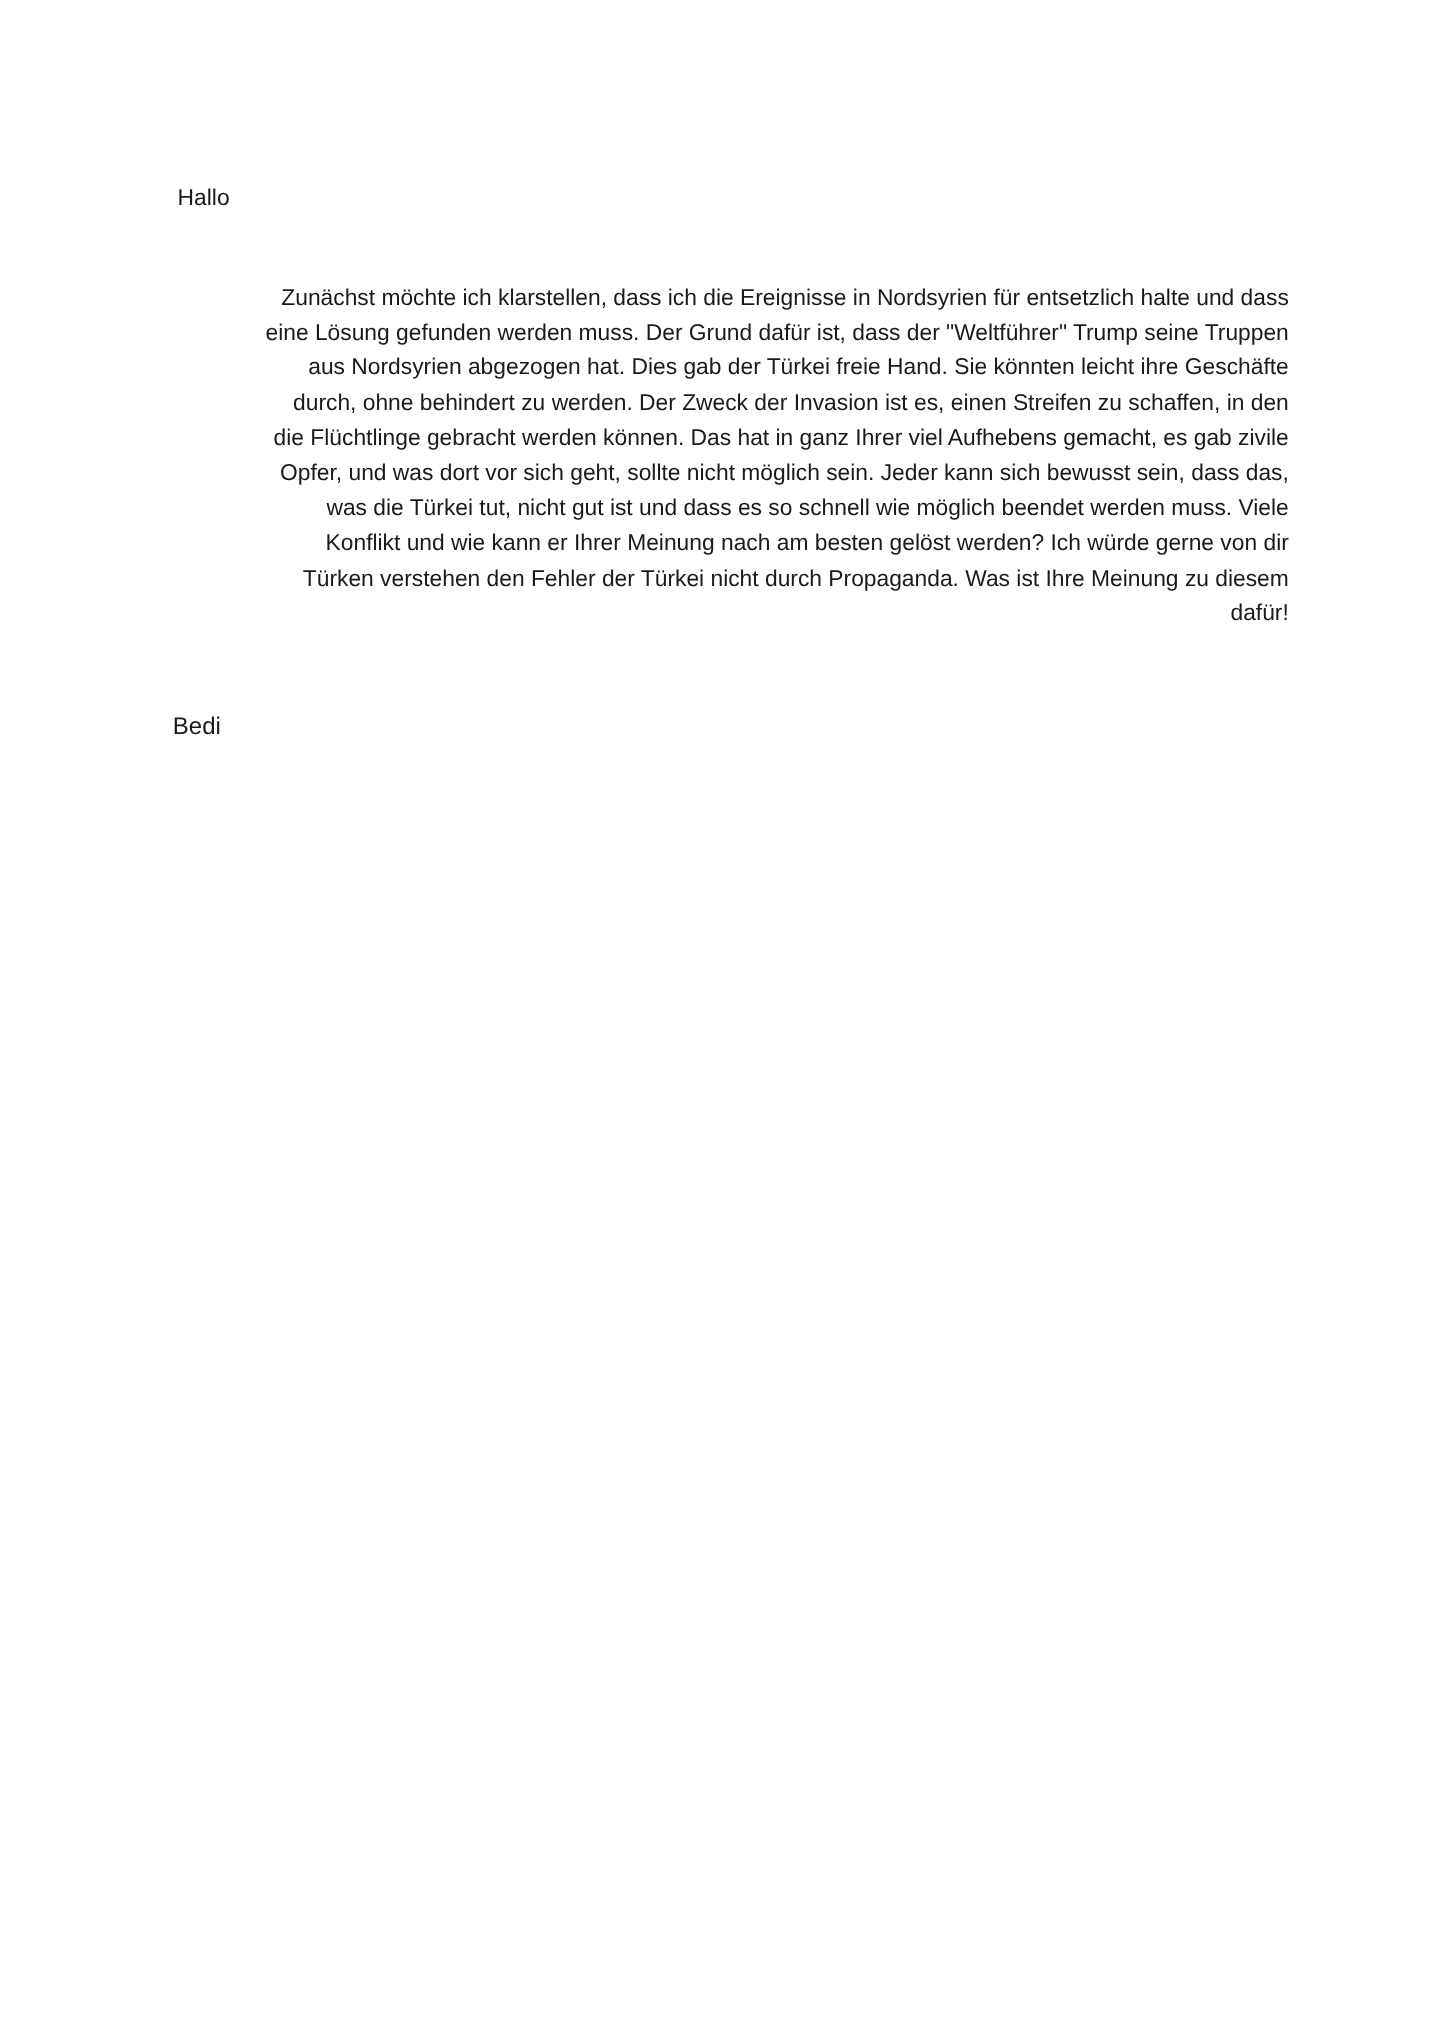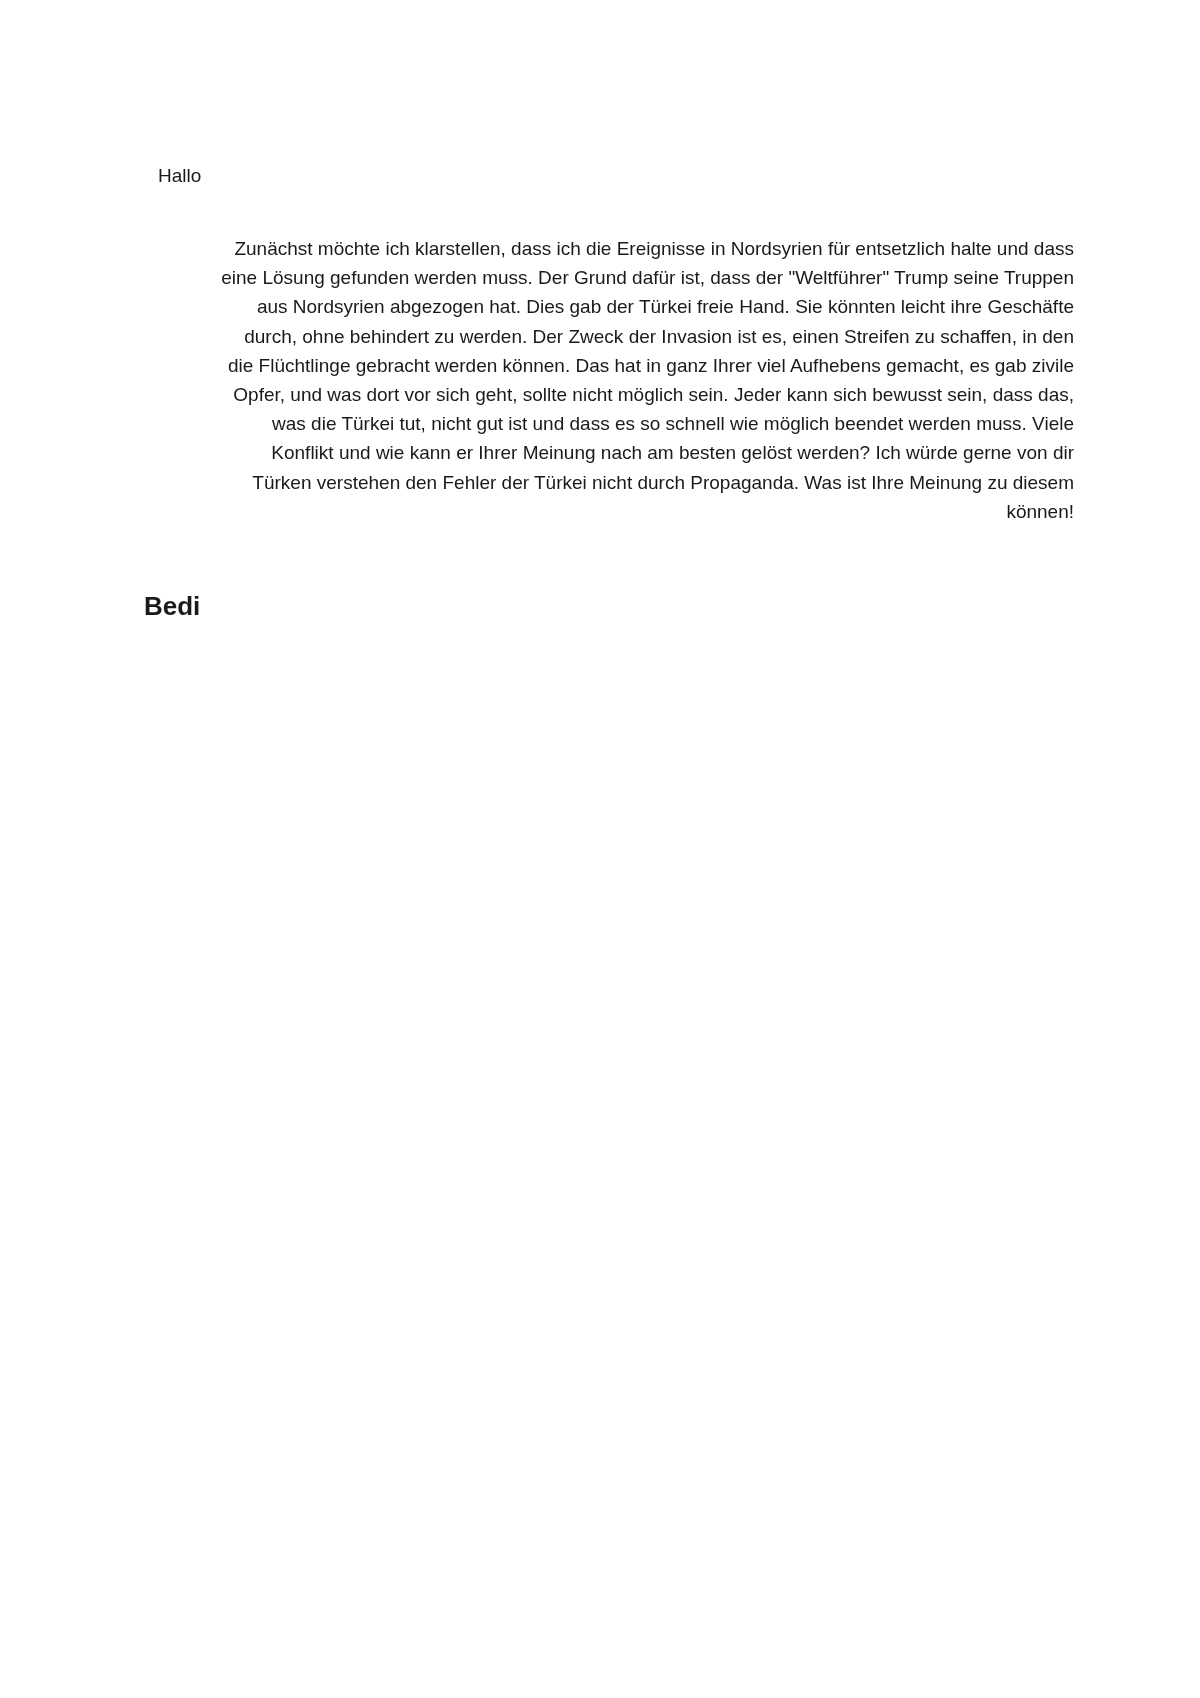--- a/index.html
+++ b/index.html
@@ -29,7 +29,7 @@
       top: 147px;
       font-size: 19px;
       line-height: 29px;
-      margin: 14px;
+      margin: 4px;
     }
     .body-text {
       position: absolute;

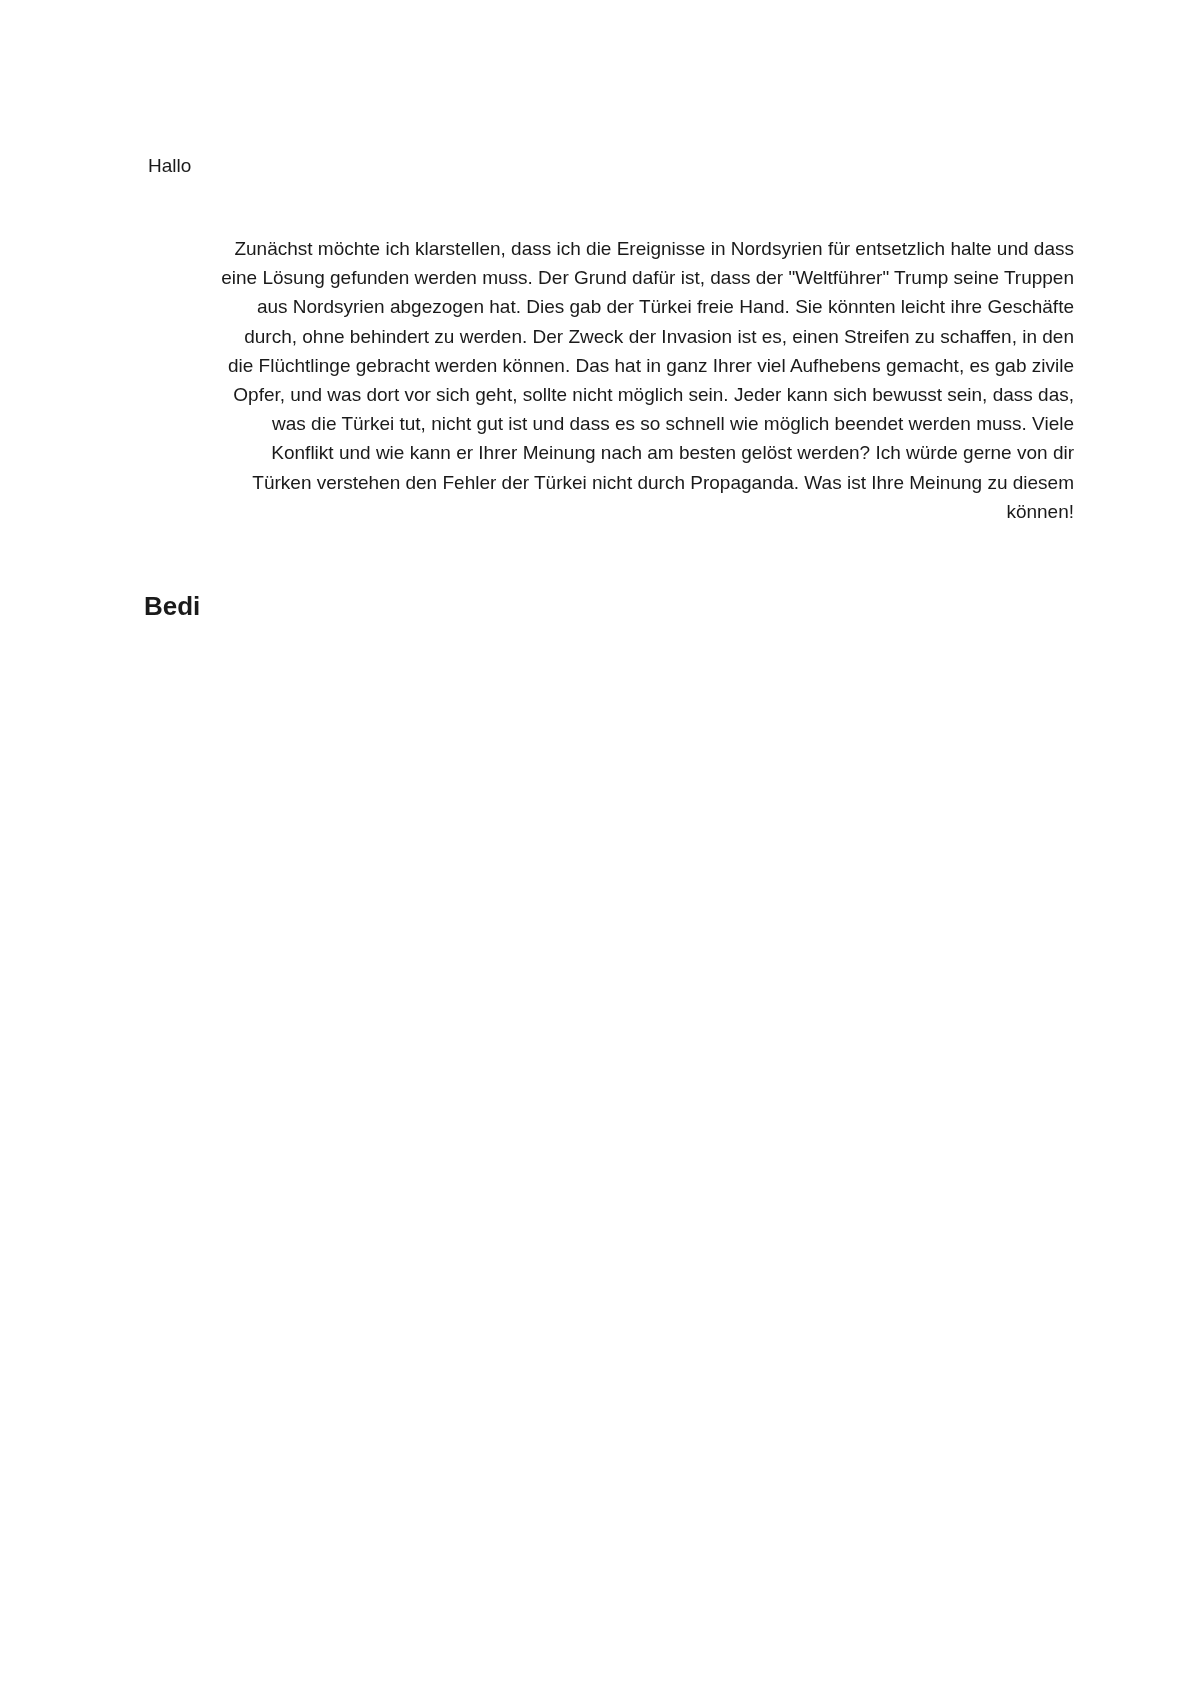--- a/index.html
+++ b/index.html
@@ -71,7 +71,7 @@
     <span class="line">was die Türkei tut, nicht gut ist und dass es so schnell wie möglich beendet werden muss. Viele</span>
     <span class="line">Konflikt und wie kann er Ihrer Meinung nach am besten gelöst werden? Ich würde gerne von dir</span>
     <span class="line">Türken verstehen den Fehler der Türkei nicht durch Propaganda. Was ist Ihre Meinung zu diesem</span>
-    <span class="line">können!</span>
+    <span class="line">dafür!</span>
   </p>
 
   <p class="signature">Bedi</p>

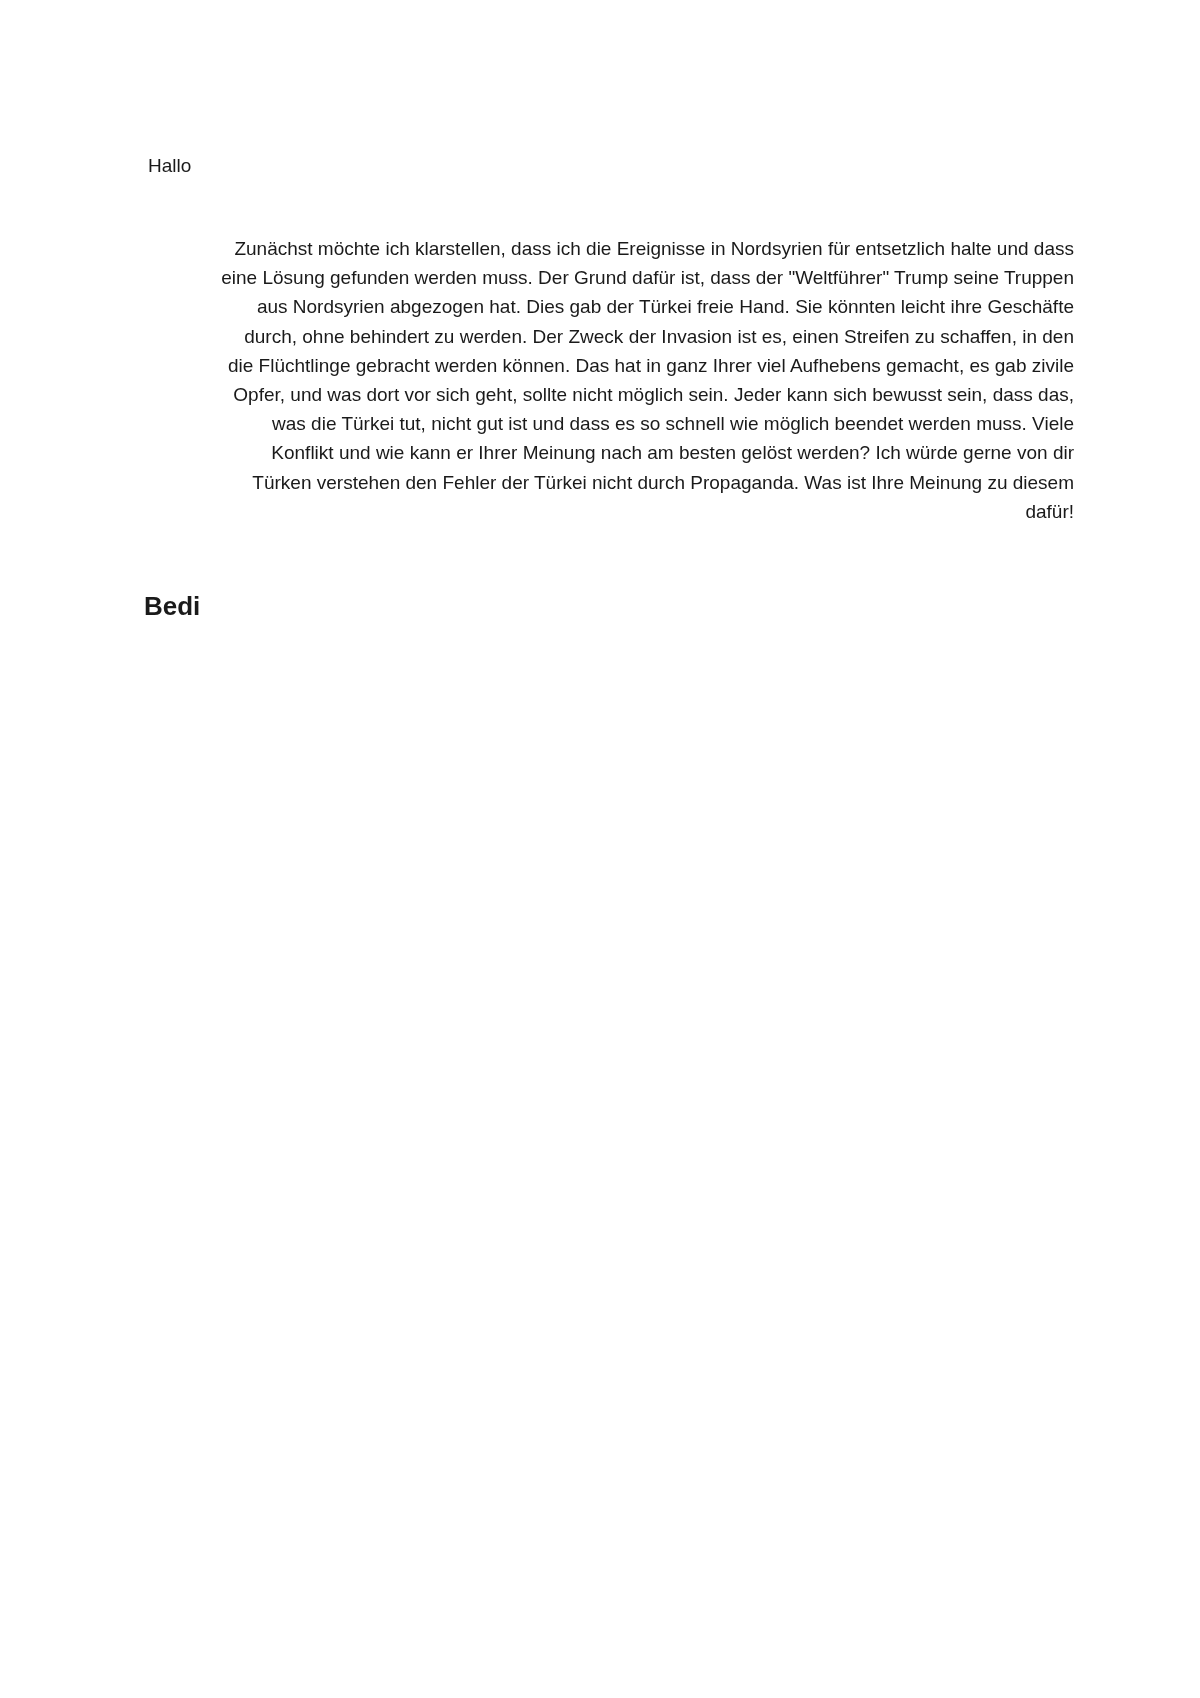--- a/index.html
+++ b/index.html
@@ -49,10 +49,9 @@
       position: absolute;
       left: 144px;
       top: 592px;
-      font-size: 26px;
+      font-size: 20px;
       line-height: 29px;
       margin: 0;
-      font-weight: bold;
     }
   </style>
 </head>

